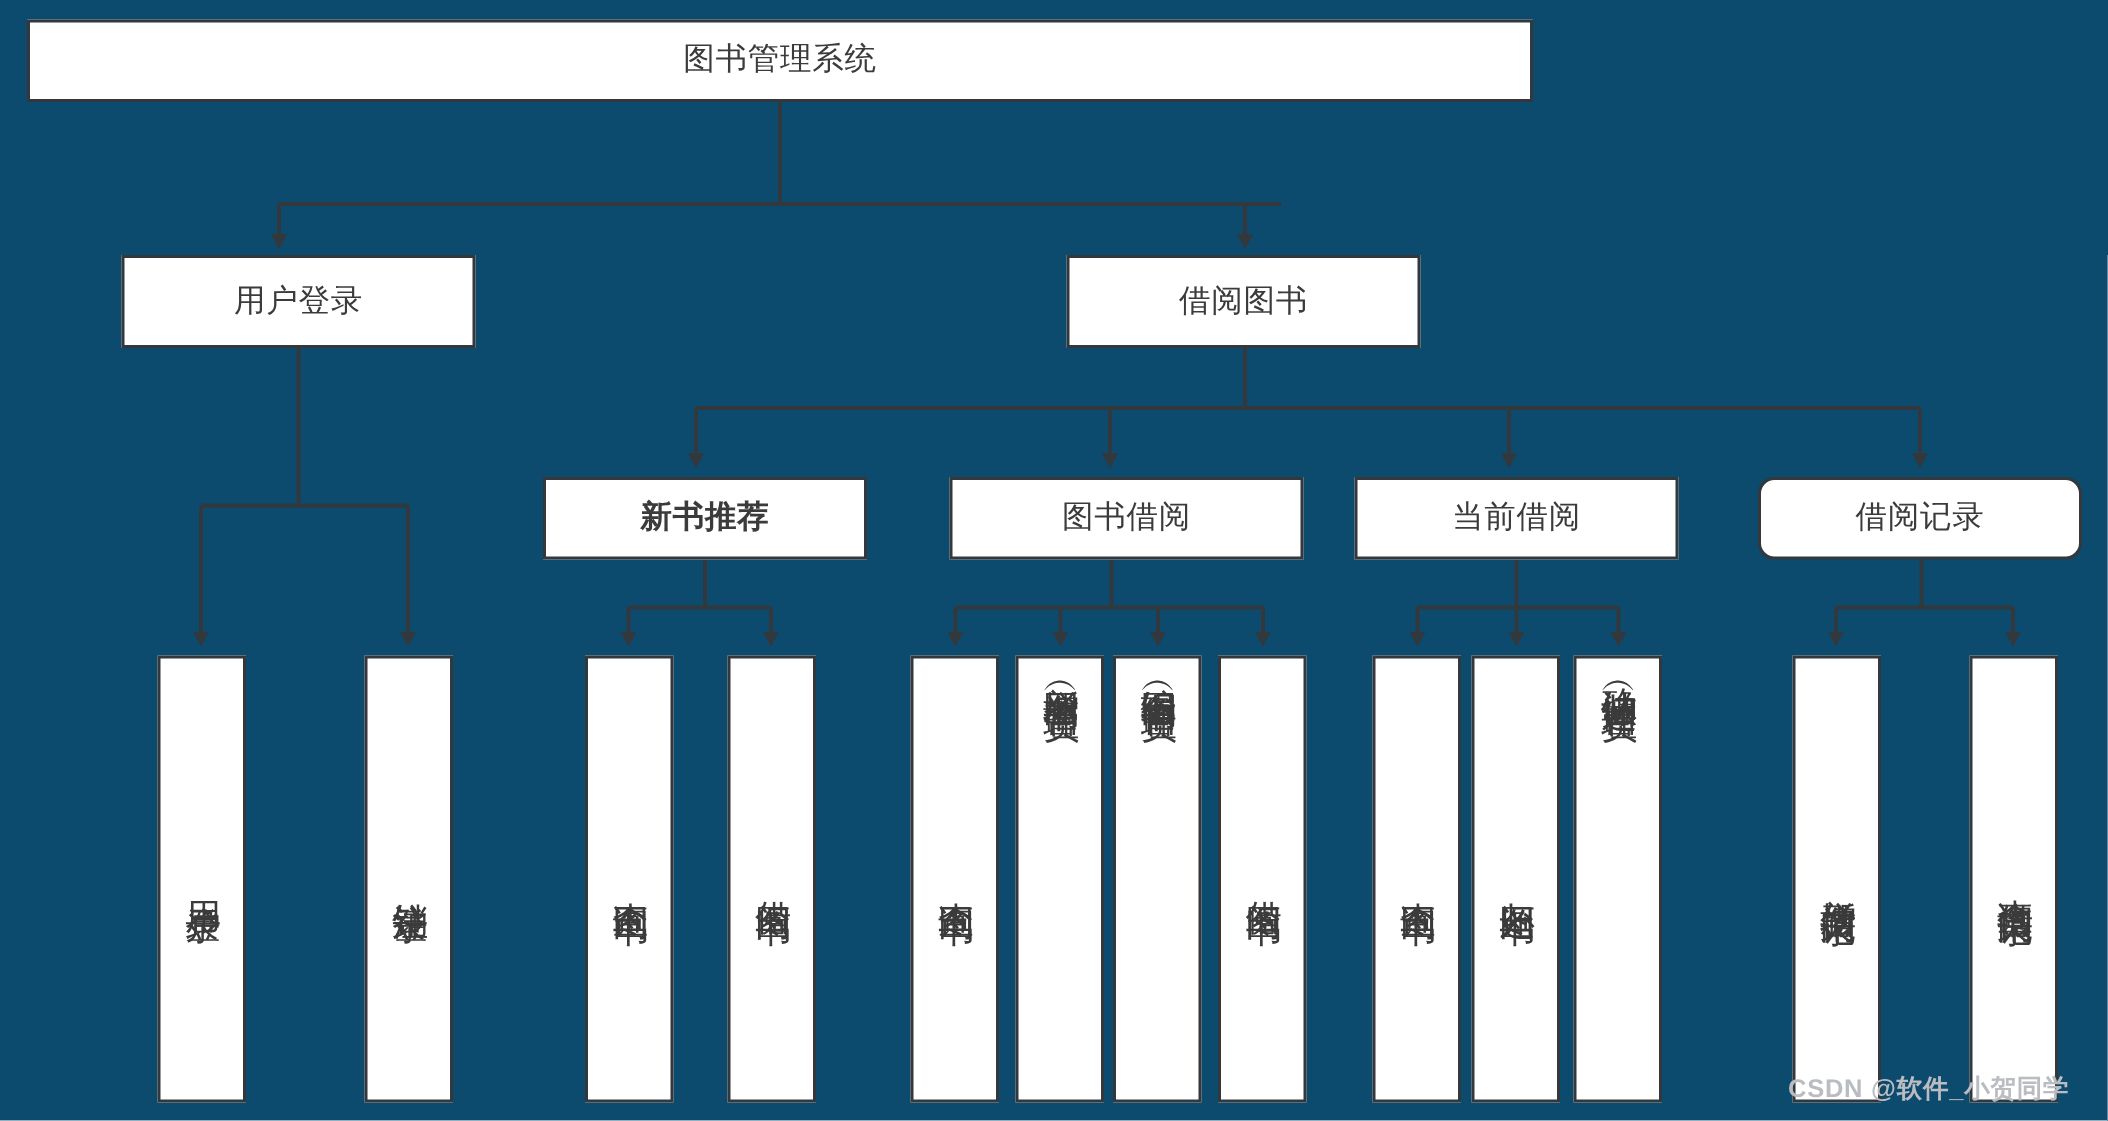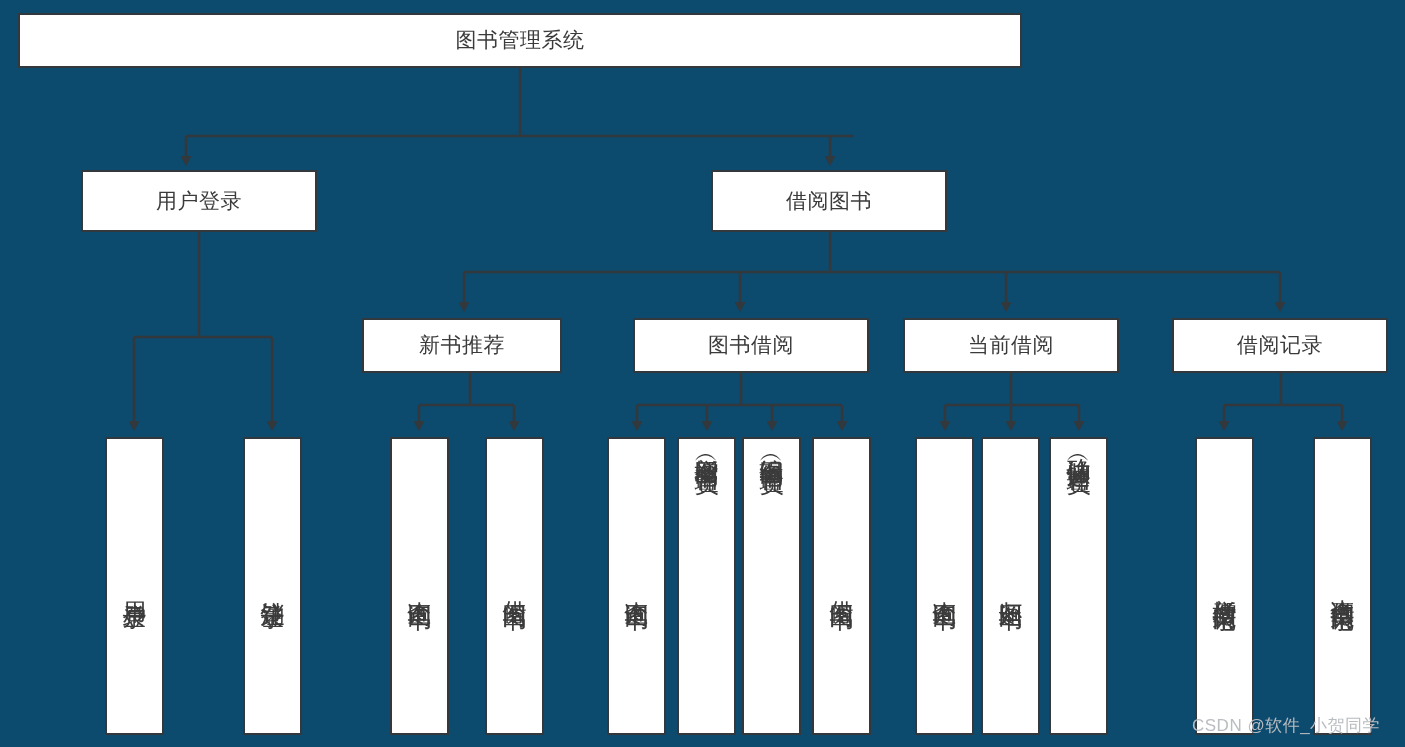--- a/index.html
+++ b/index.html
@@ -143,7 +143,7 @@
     <span class="node-label">借阅图书</span>
   </div>
 
-  <div class="node h-node" style="left:362px; top:318px; width:200px; height:55px;">
+  <div class="node h-node" style="left:362px; top:318px; width:216px; height:55px;font-weight:bold;">
     <span class="node-label">新书推荐</span>
   </div>
 

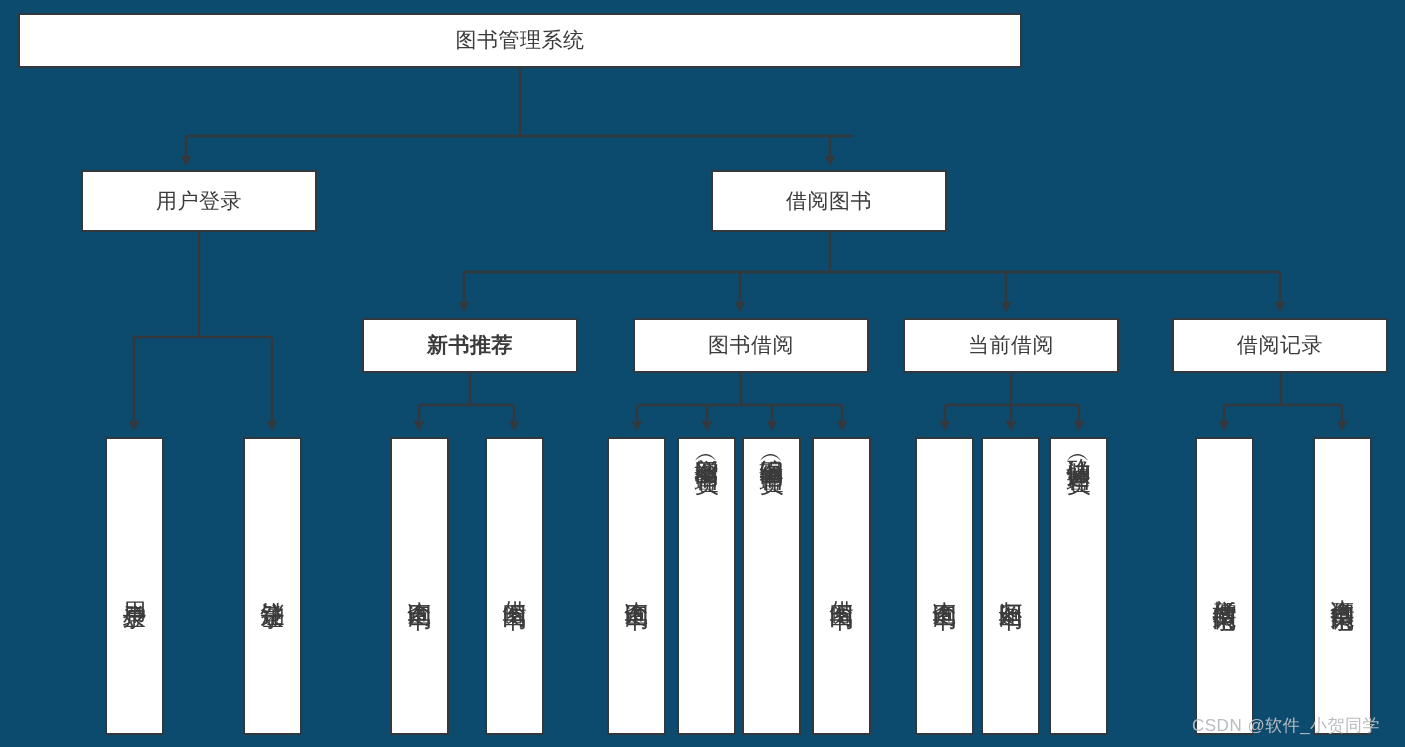--- a/index.html
+++ b/index.html
@@ -155,7 +155,7 @@
     <span class="node-label">当前借阅</span>
   </div>
 
-  <div class="node h-node" style="left:1172px; top:318px; width:216px; height:55px;">
+  <div class="node h-node" style="left:1172px; top:318px; width:216px; height:55px;border-radius:11px;">
     <span class="node-label">借阅记录</span>
   </div>
 

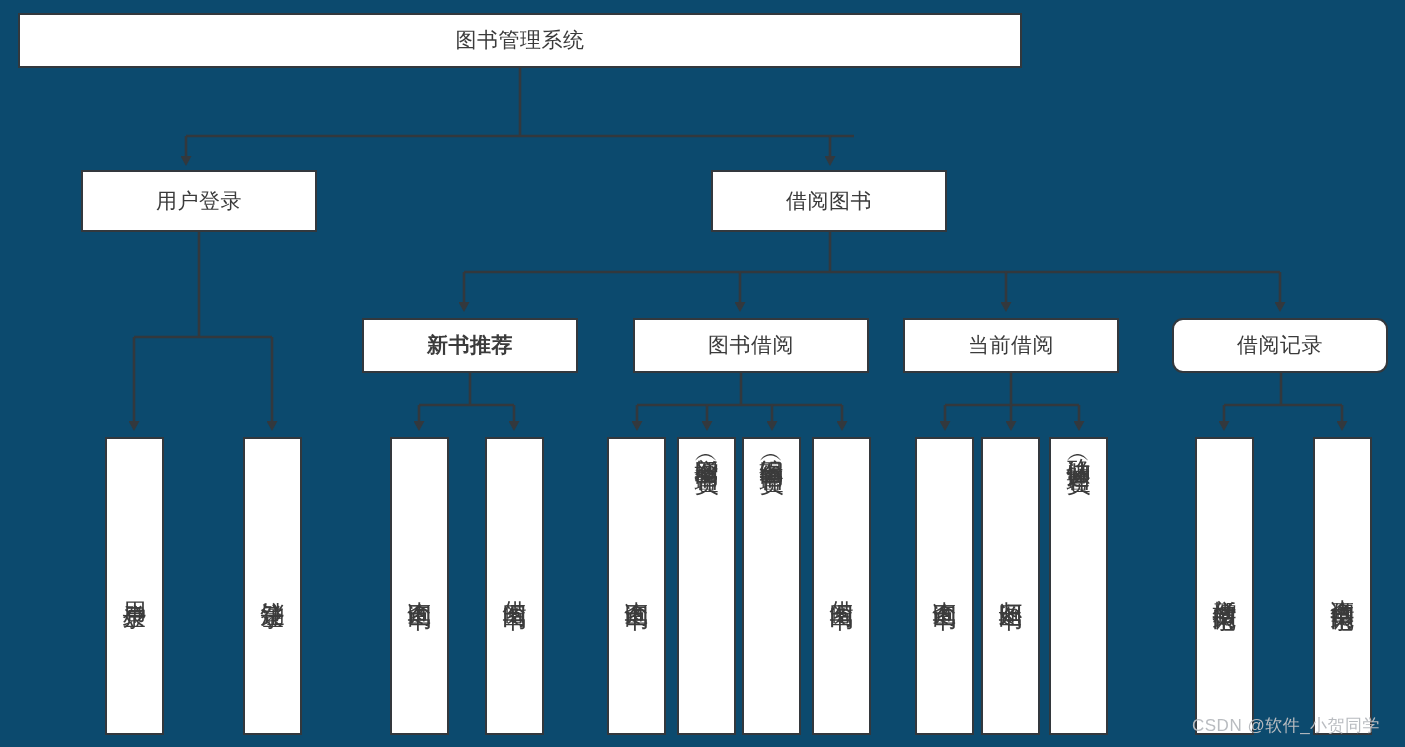--- a/index.html
+++ b/index.html
@@ -211,7 +211,7 @@
     <span class="node-label">查询借阅记录</span>
   </div>
 
-  <div class="watermark" style="left:1192px; top:714px;">CSDN @软件_小贺同学</div>
+  <div class="watermark" style="left:1192px; top:714px;font-weight:bold;">CSDN @软件_小贺同学</div>
 
 </div>
 

